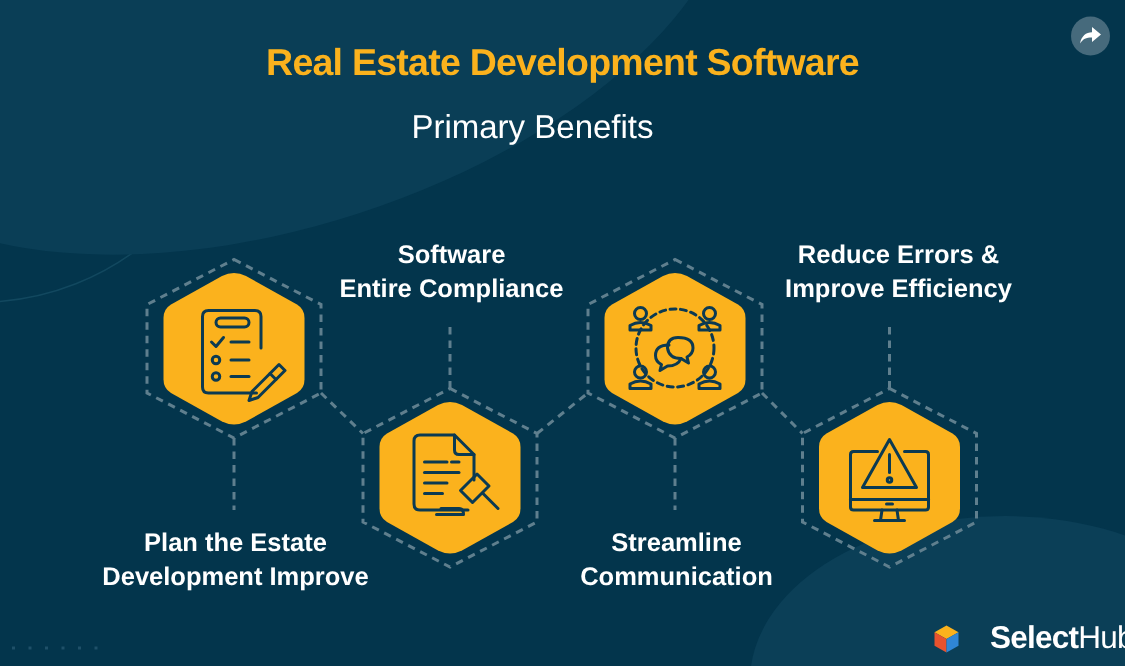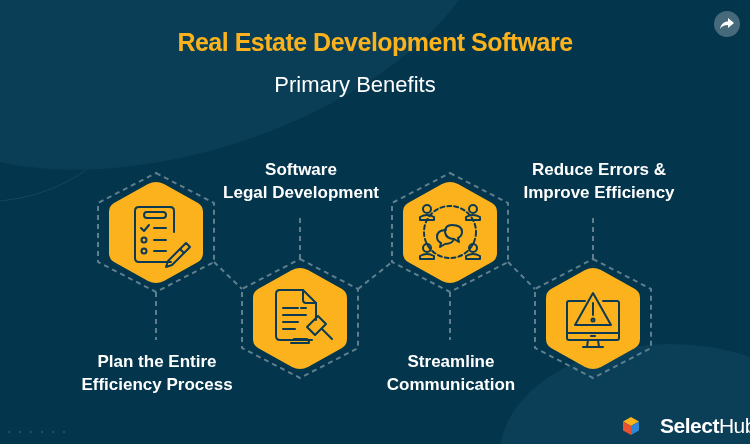--- a/index.html
+++ b/index.html
@@ -117,7 +117,7 @@
   </div>
   <div class="label" style="left:181px; top:158px;">
     <div>Software</div>
-    <div>Legal Development</div>
+    <div>Entire Compliance</div>
   </div>
   <div class="label" style="left:479px; top:158px;">
     <div>Reduce Errors &amp;</div>

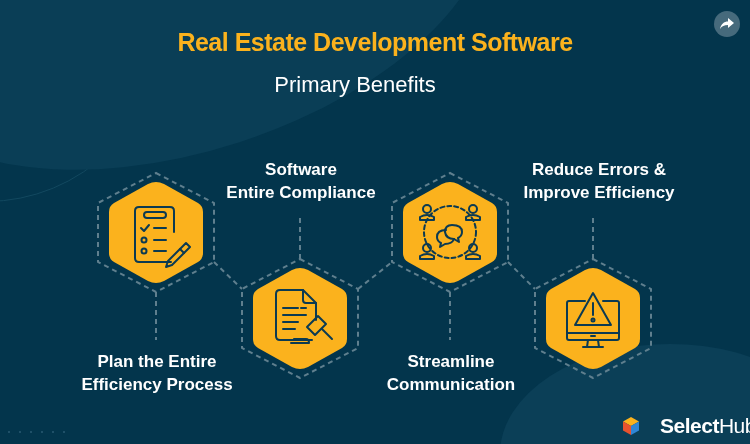--- a/index.html
+++ b/index.html
@@ -112,7 +112,7 @@
   </svg>
 
   <div class="label" style="left:37px; top:350px;">
-    <div>Plan the Entire</div>
+    <div>Plan the Estate</div>
     <div>Efficiency Process</div>
   </div>
   <div class="label" style="left:181px; top:158px;">

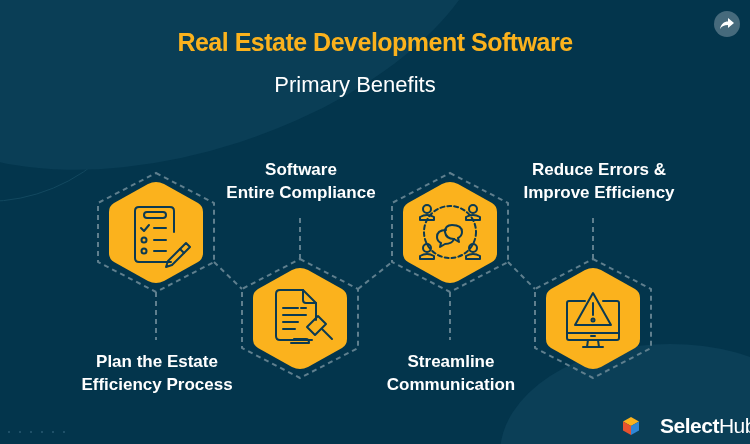--- a/index.html
+++ b/index.html
@@ -113,7 +113,7 @@
 
   <div class="label" style="left:37px; top:350px;">
     <div>Plan the Estate</div>
-    <div>Efficiency Process</div>
+    <div>Development Improve</div>
   </div>
   <div class="label" style="left:181px; top:158px;">
     <div>Software</div>

